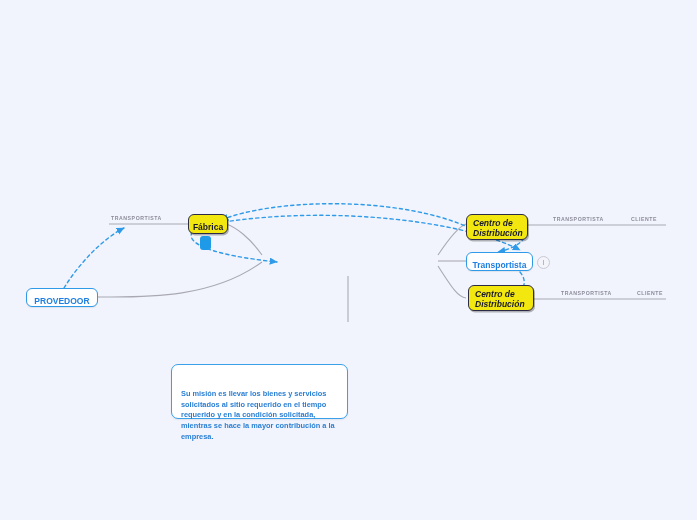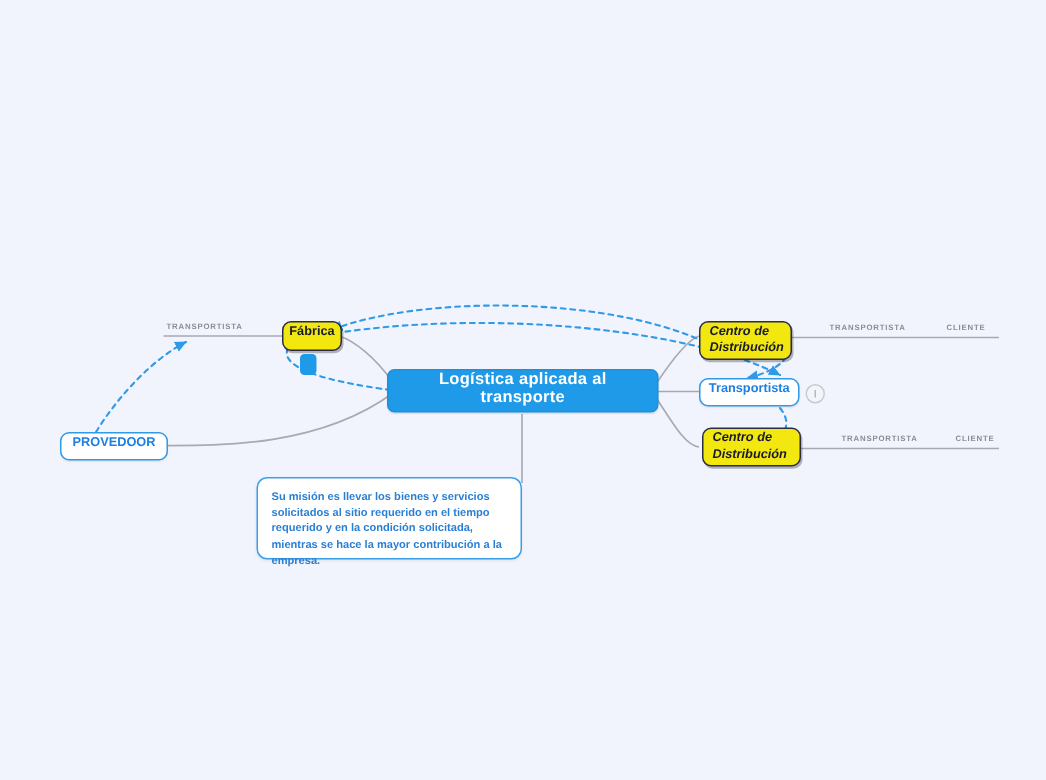--- a/index.html
+++ b/index.html
@@ -27,7 +27,7 @@
     position: absolute;
     box-sizing: border-box;
     display: flex;
-    align-items: flex-start;
+    align-items: flex-end;
     justify-content: center;
     text-align: center;
   }

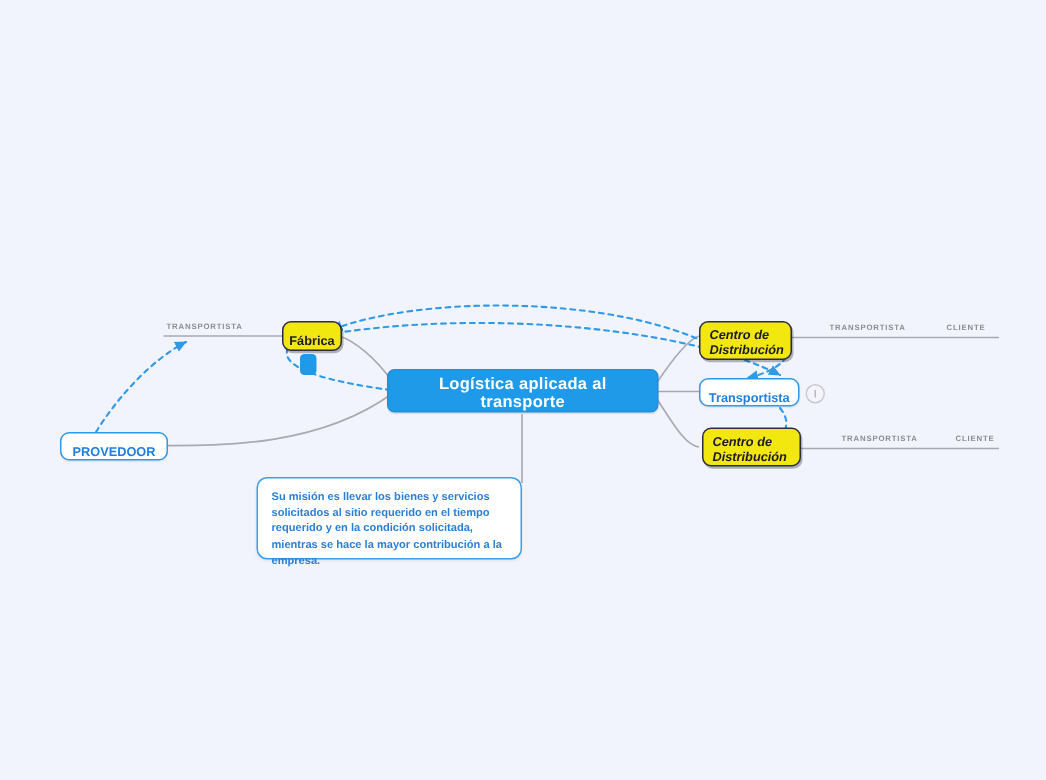--- a/index.html
+++ b/index.html
@@ -182,9 +182,6 @@
 
   <div class="branch-label" style="left:637px; top:290px;">CLIENTE</div>
 
-  <div class="node node-root" style="left:258px; top:246px; width:181px; height:29px;">
-    <span>Logística aplicada al transporte</span>
-  </div>
 
   <div class="node node-yellow" style="left:188px; top:214px; width:40px; height:20px;">
     <span>Fábrica</span>

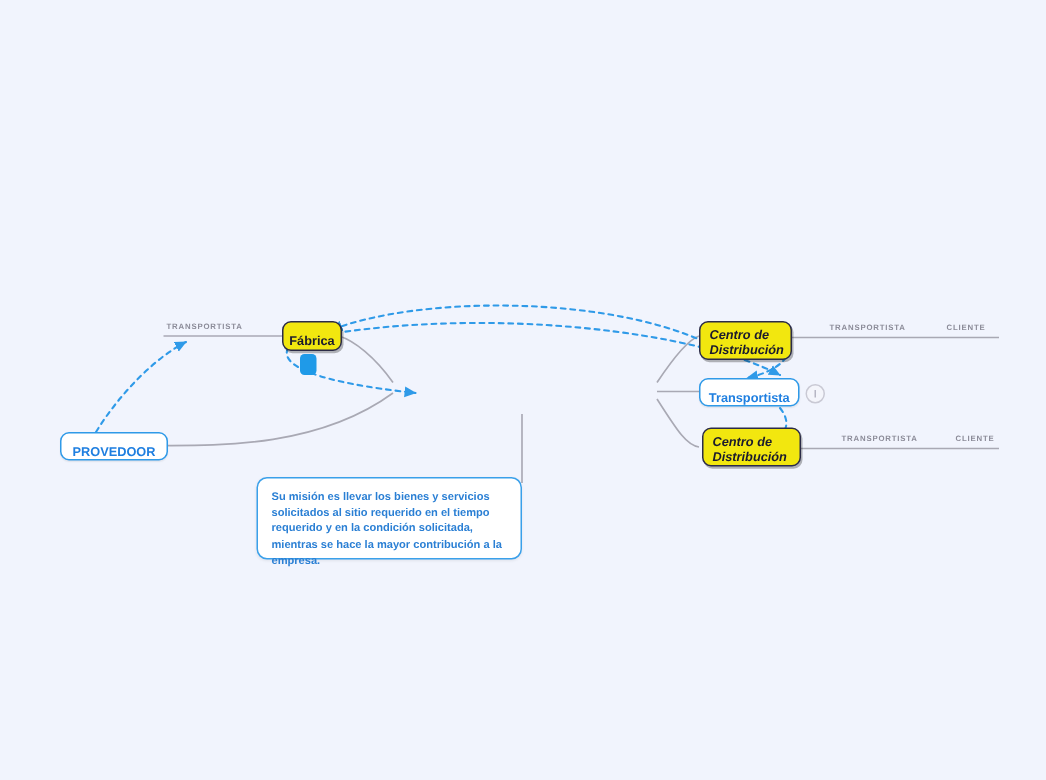--- a/index.html
+++ b/index.html
@@ -189,7 +189,7 @@
 
   <div class="marker-square" style="left:200px; top:236px;"></div>
 
-  <div class="node node-white" style="left:26px; top:288px; width:72px; height:19px;margin-left:14px;">
+  <div class="node node-white" style="left:26px; top:288px; width:72px; height:19px;">
     <span>PROVEDOOR</span>
   </div>
 

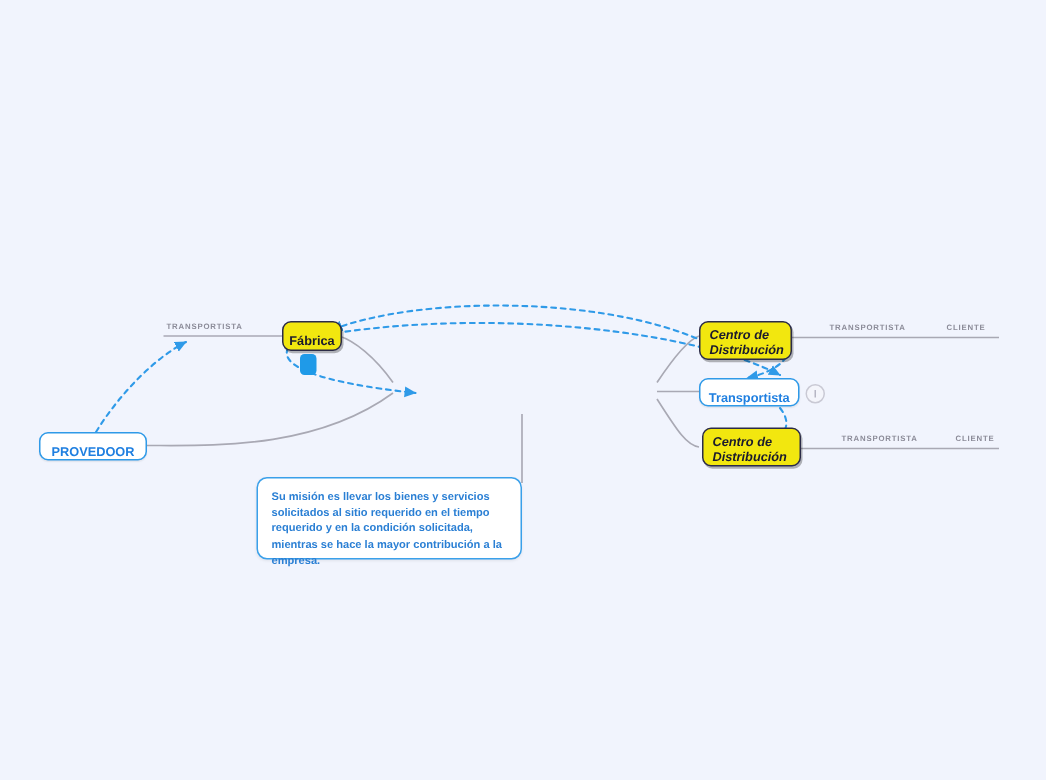--- a/index.html
+++ b/index.html
@@ -84,8 +84,9 @@
     text-align: left;
     align-items: flex-start;
     justify-content: flex-start;
-    padding: 7px 8px 7px 9px;
+    padding: 24px 8px 7px 9px;
     box-shadow: 0 1px 2px rgba(0,0,0,0.07);
+    margin-top: 46px;
   }
   
   .marker-square {

